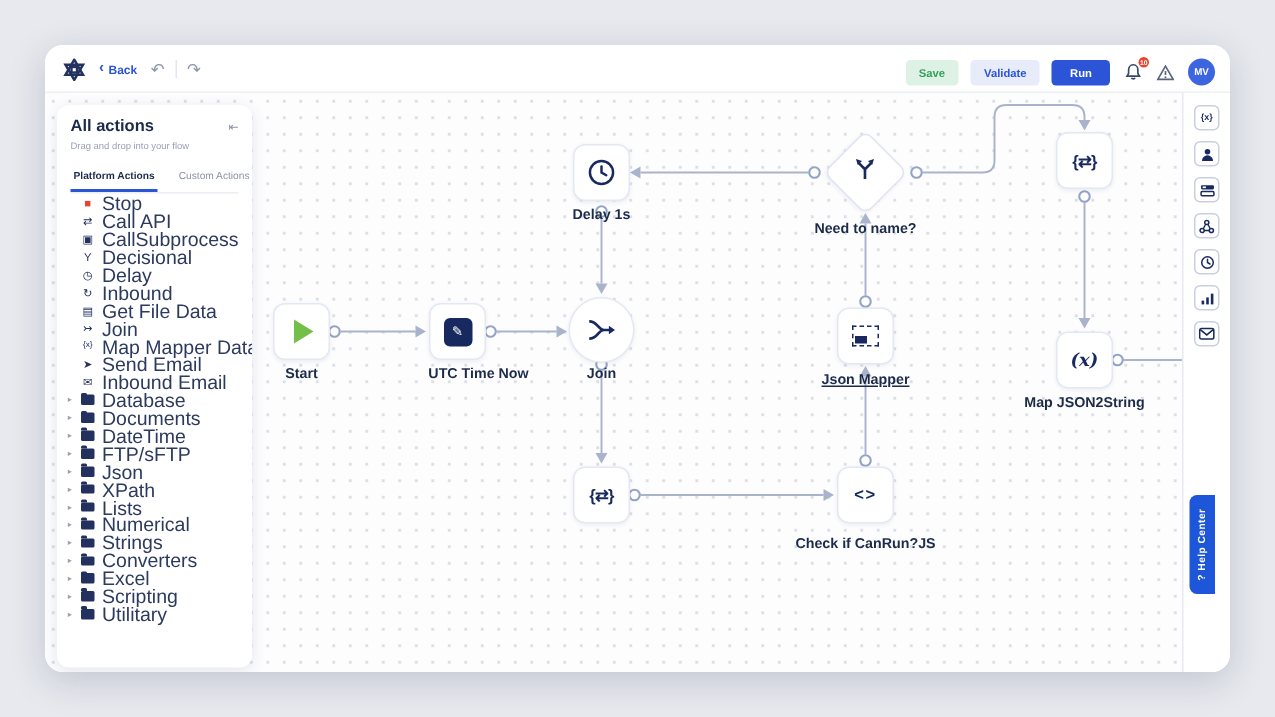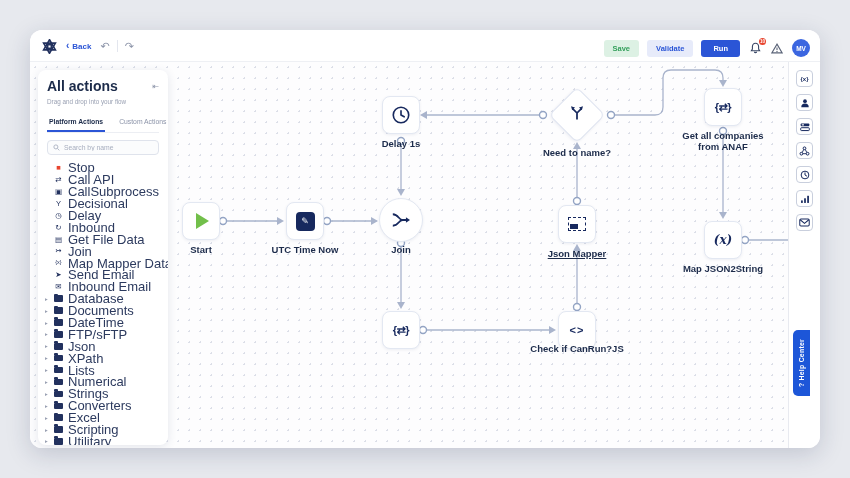--- a/index.html
+++ b/index.html
@@ -71,7 +71,7 @@
            box-shadow:0 2px 10px rgba(40,55,100,.12); z-index:10; overflow:hidden; }
   .p-head { padding:8px 9px 0 9px; }
   .p-title-row { display:flex; align-items:center; justify-content:space-between; }
-  .p-title { font-size:14px; font-weight:bold; color:#1c2b4a; }
+  .p-title { font-size:11px; font-weight:bold; color:#1c2b4a; }
   .p-collapse { color:#8b93a8; font-size:8px; cursor:pointer; }
   .p-sub { font-size:6.3px; color:#9aa1b3; margin-top:4px; }
   .p-tabs { display:flex; margin-top:9px; border-bottom:1px solid #eceef3; }

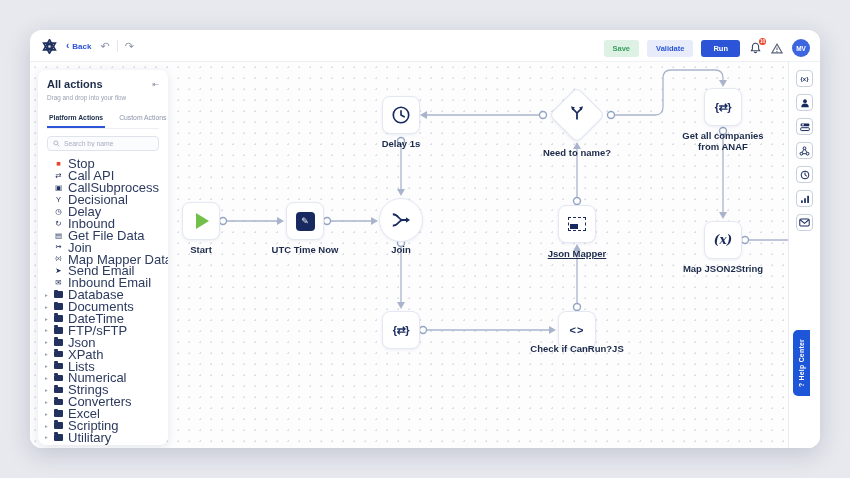--- a/index.html
+++ b/index.html
@@ -265,7 +265,6 @@
         <span class="bracetext">{⇄}</span>
       </div>
   </div>
-  <div class="nlabel" style="left:645px; top:100px;">Get all companies from ANAF</div>
 
   <div class="node" style="left:674px; top:191px;">
     <div class="nbox">

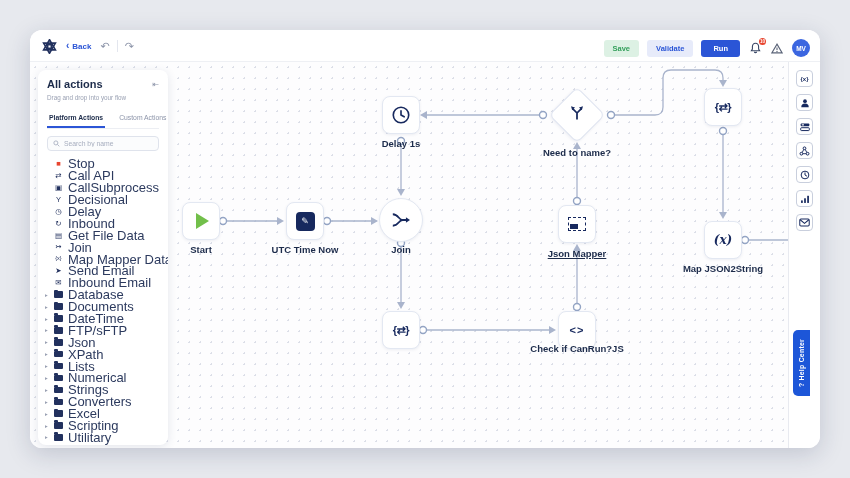--- a/index.html
+++ b/index.html
@@ -286,13 +286,6 @@
         <span class="p-tab inactive">Custom Actions</span>
       </div>
     </div>
-    <div class="p-search">
-      <svg width="7" height="7" viewBox="0 0 12 12">
-        <circle cx="5" cy="5" r="3.5" fill="none" stroke="#a7aebf" stroke-width="1.5"></circle>
-        <line x1="7.8" y1="7.8" x2="11" y2="11" stroke="#a7aebf" stroke-width="1.5"></line>
-      </svg>
-      <input type="text" placeholder="Search by name" style="">
-    </div>
     <div class="action-list" id="action-list">
         <div class="a-row">
           <span class="a-caret"></span>

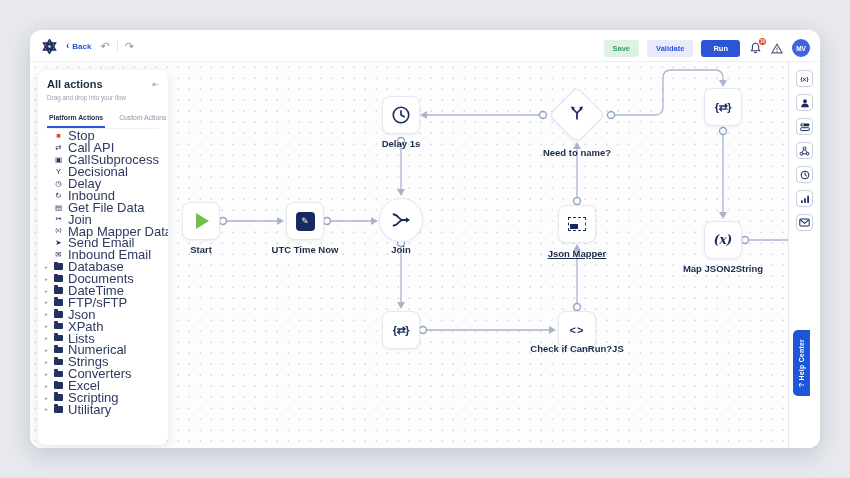--- a/index.html
+++ b/index.html
@@ -205,7 +205,7 @@
         <span class="pencilbox">✎</span>
       </div>
   </div>
-  <div class="nlabel" style="left:227px; top:214px;">UTC Time Now</div>
+  <div class="nlabel" style="left:241px; top:214px;">UTC Time Now</div>
 
   <div class="node" style="left:349px; top:168px;">
     <div class="ncircle">

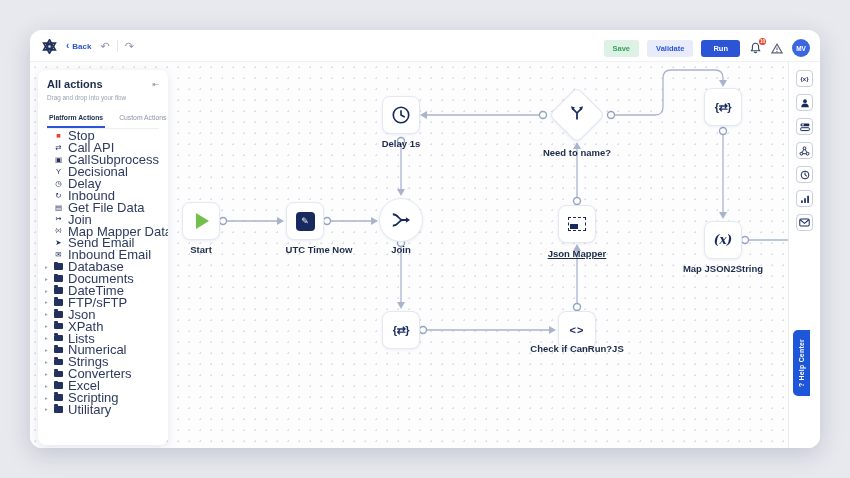--- a/index.html
+++ b/index.html
@@ -258,7 +258,7 @@
         <span class="codetext">&lt;&gt;</span>
       </div>
   </div>
-  <div class="nlabel" style="left:499px; top:313px;">Check if CanRun?JS</div>
+  <div class="nlabel" style="left:499px; top:327px;">Check if CanRun?JS</div>
 
   <div class="node" style="left:674px; top:58px;">
     <div class="nbox">

